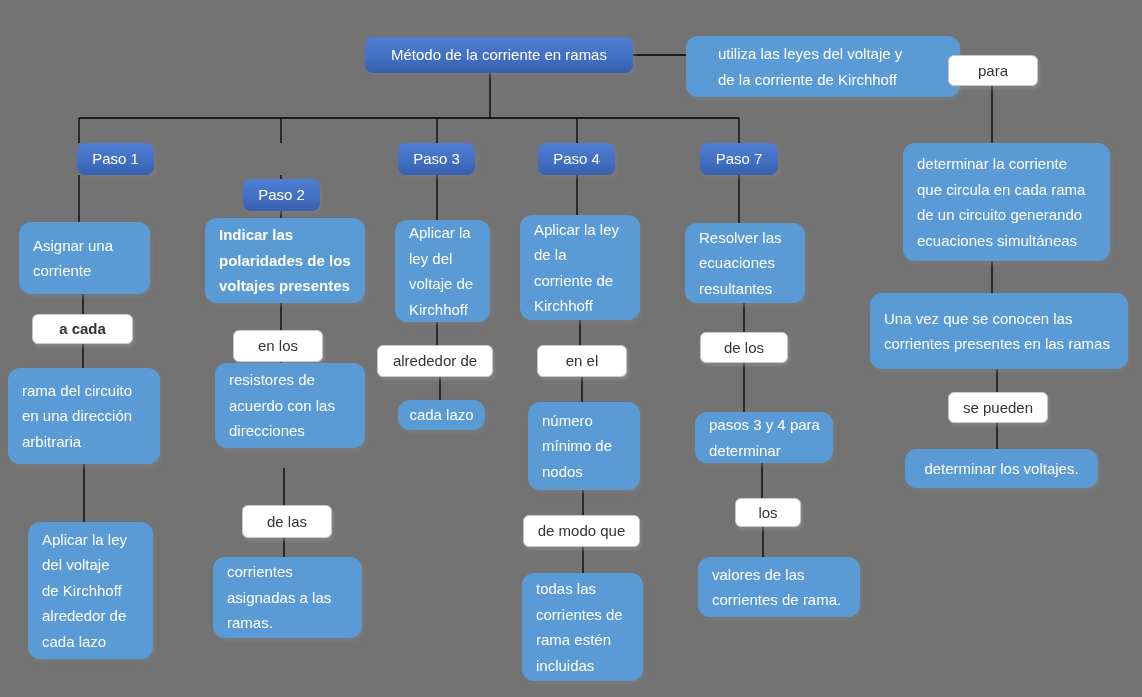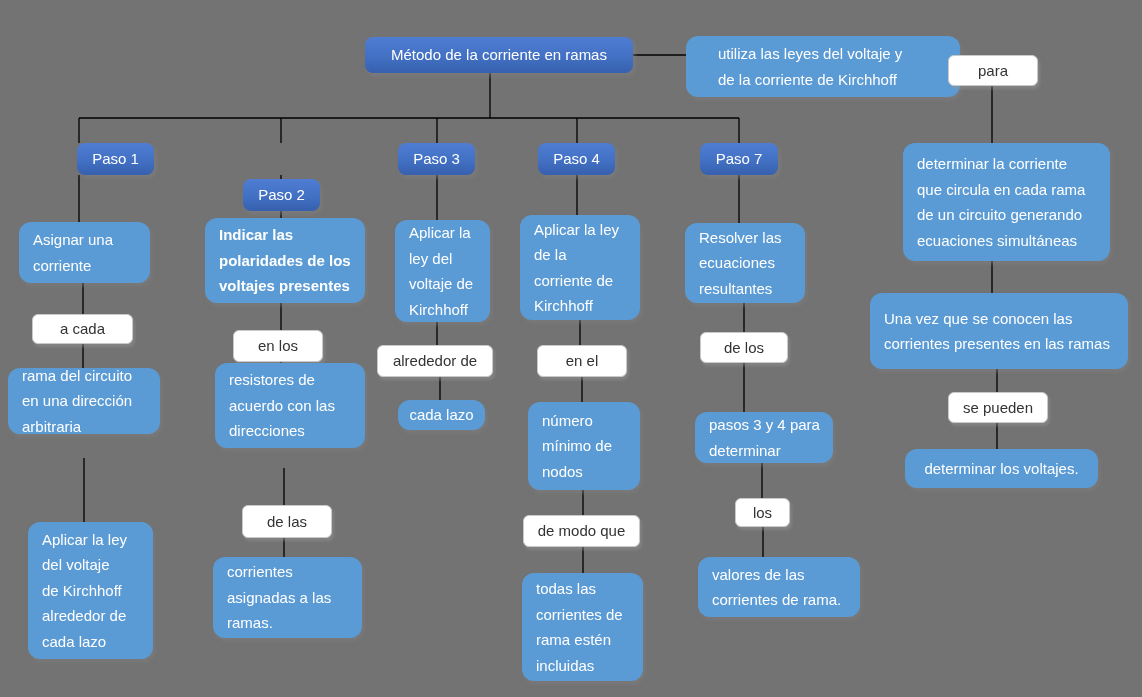--- a/index.html
+++ b/index.html
@@ -144,7 +144,7 @@
     <span>Paso 7</span>
   </div>
 
-  <div class="node nb" style="left:19px;top:222px;width:131px;height:61px;">
+  <div class="node nb" style="left:19px;top:222px;width:131px;height:72px;">
     <span>Asignar una
 corriente</span>
   </div>

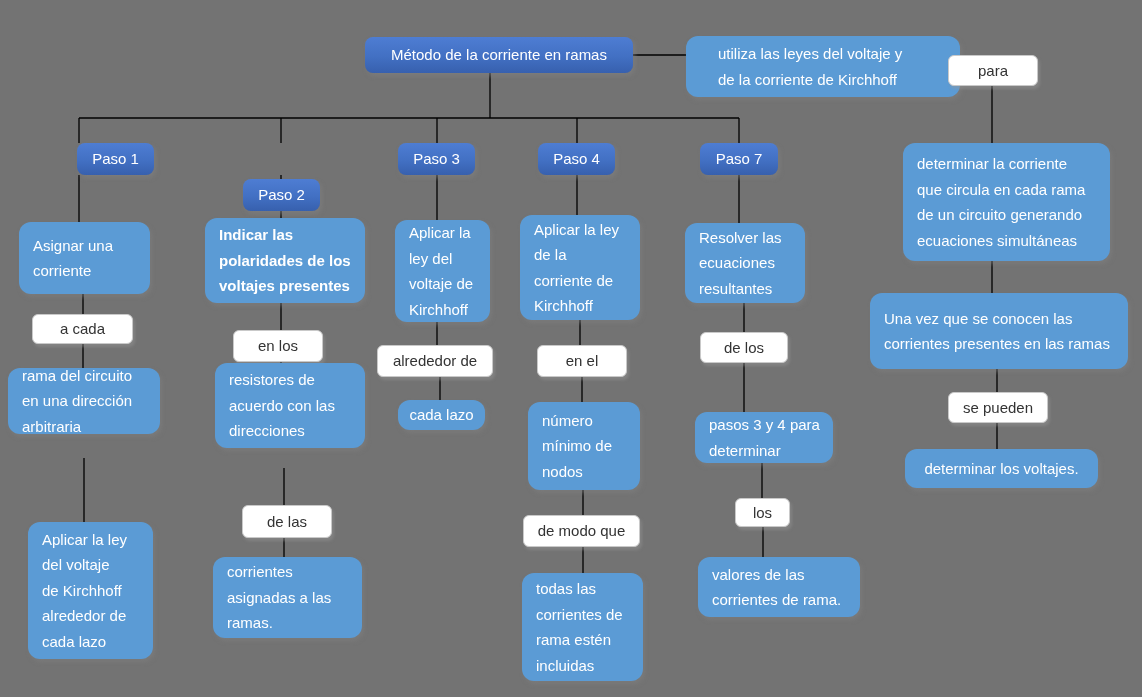--- a/index.html
+++ b/index.html
@@ -148,7 +148,7 @@
     <span>Asignar una
 corriente</span>
   </div>
-  <div class="node nw" style="left:32px;top:314px;width:101px;height:30px;">
+  <div class="node nw" style="left:32px;top:314px;width:101px;height:30px;font-weight:bold;">
     <span>a cada</span>
   </div>
   <div class="node nb" style="left:8px;top:368px;width:152px;height:66px;">

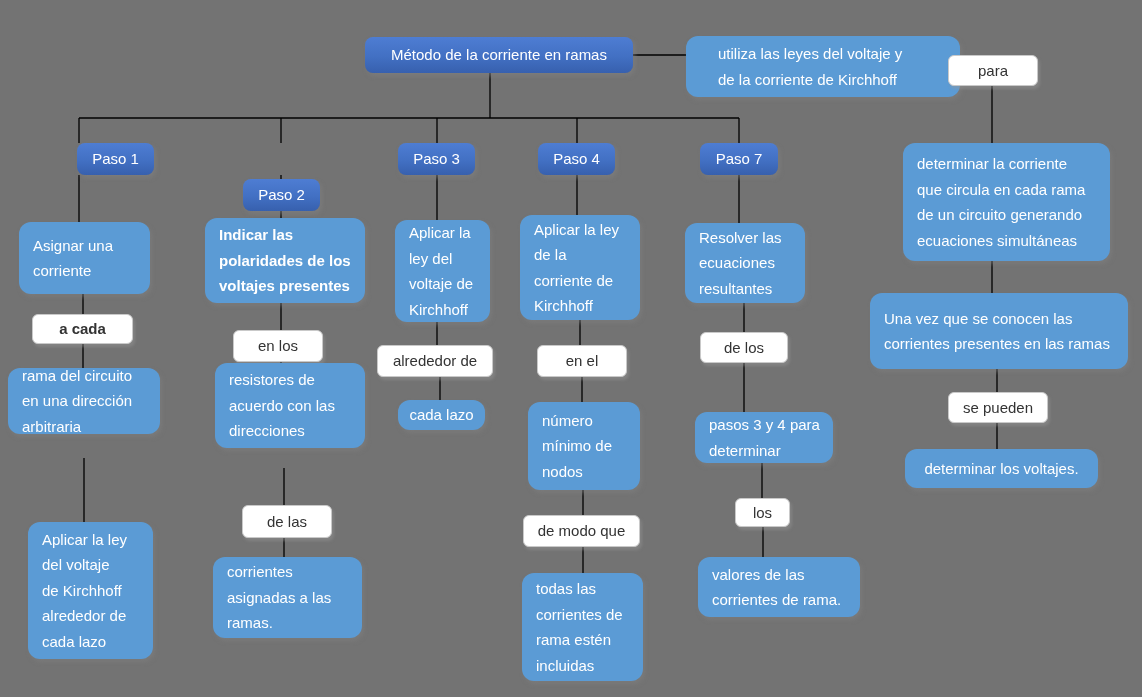--- a/index.html
+++ b/index.html
@@ -151,7 +151,7 @@
   <div class="node nw" style="left:32px;top:314px;width:101px;height:30px;font-weight:bold;">
     <span>a cada</span>
   </div>
-  <div class="node nb" style="left:8px;top:368px;width:152px;height:66px;">
+  <div class="node nb" style="left:8px;top:368px;width:152px;height:96px;">
     <span>rama del circuito
 en una dirección
 arbitraria</span>

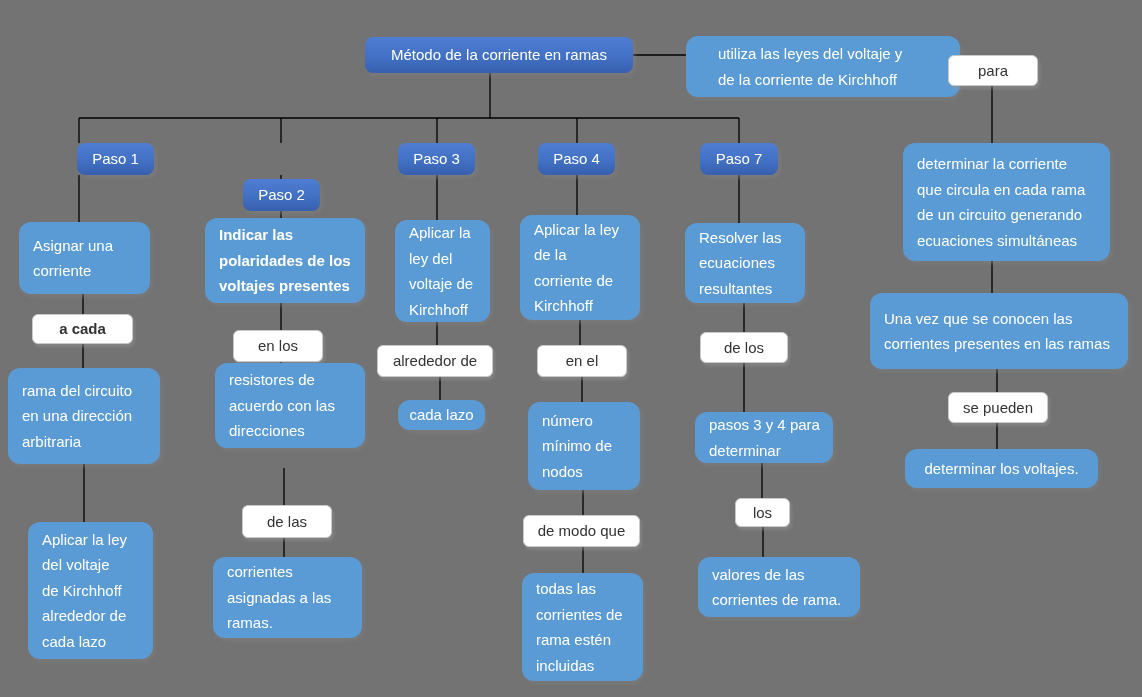--- a/index.html
+++ b/index.html
@@ -235,7 +235,7 @@
     <span>pasos 3 y 4 para
 determinar</span>
   </div>
-  <div class="node nw" style="left:735px;top:498px;width:55px;height:29px;">
+  <div class="node nw" style="left:735px;top:498px;width:66px;height:29px;">
     <span>los</span>
   </div>
   <div class="node nb" style="left:698px;top:557px;width:162px;height:60px;">

